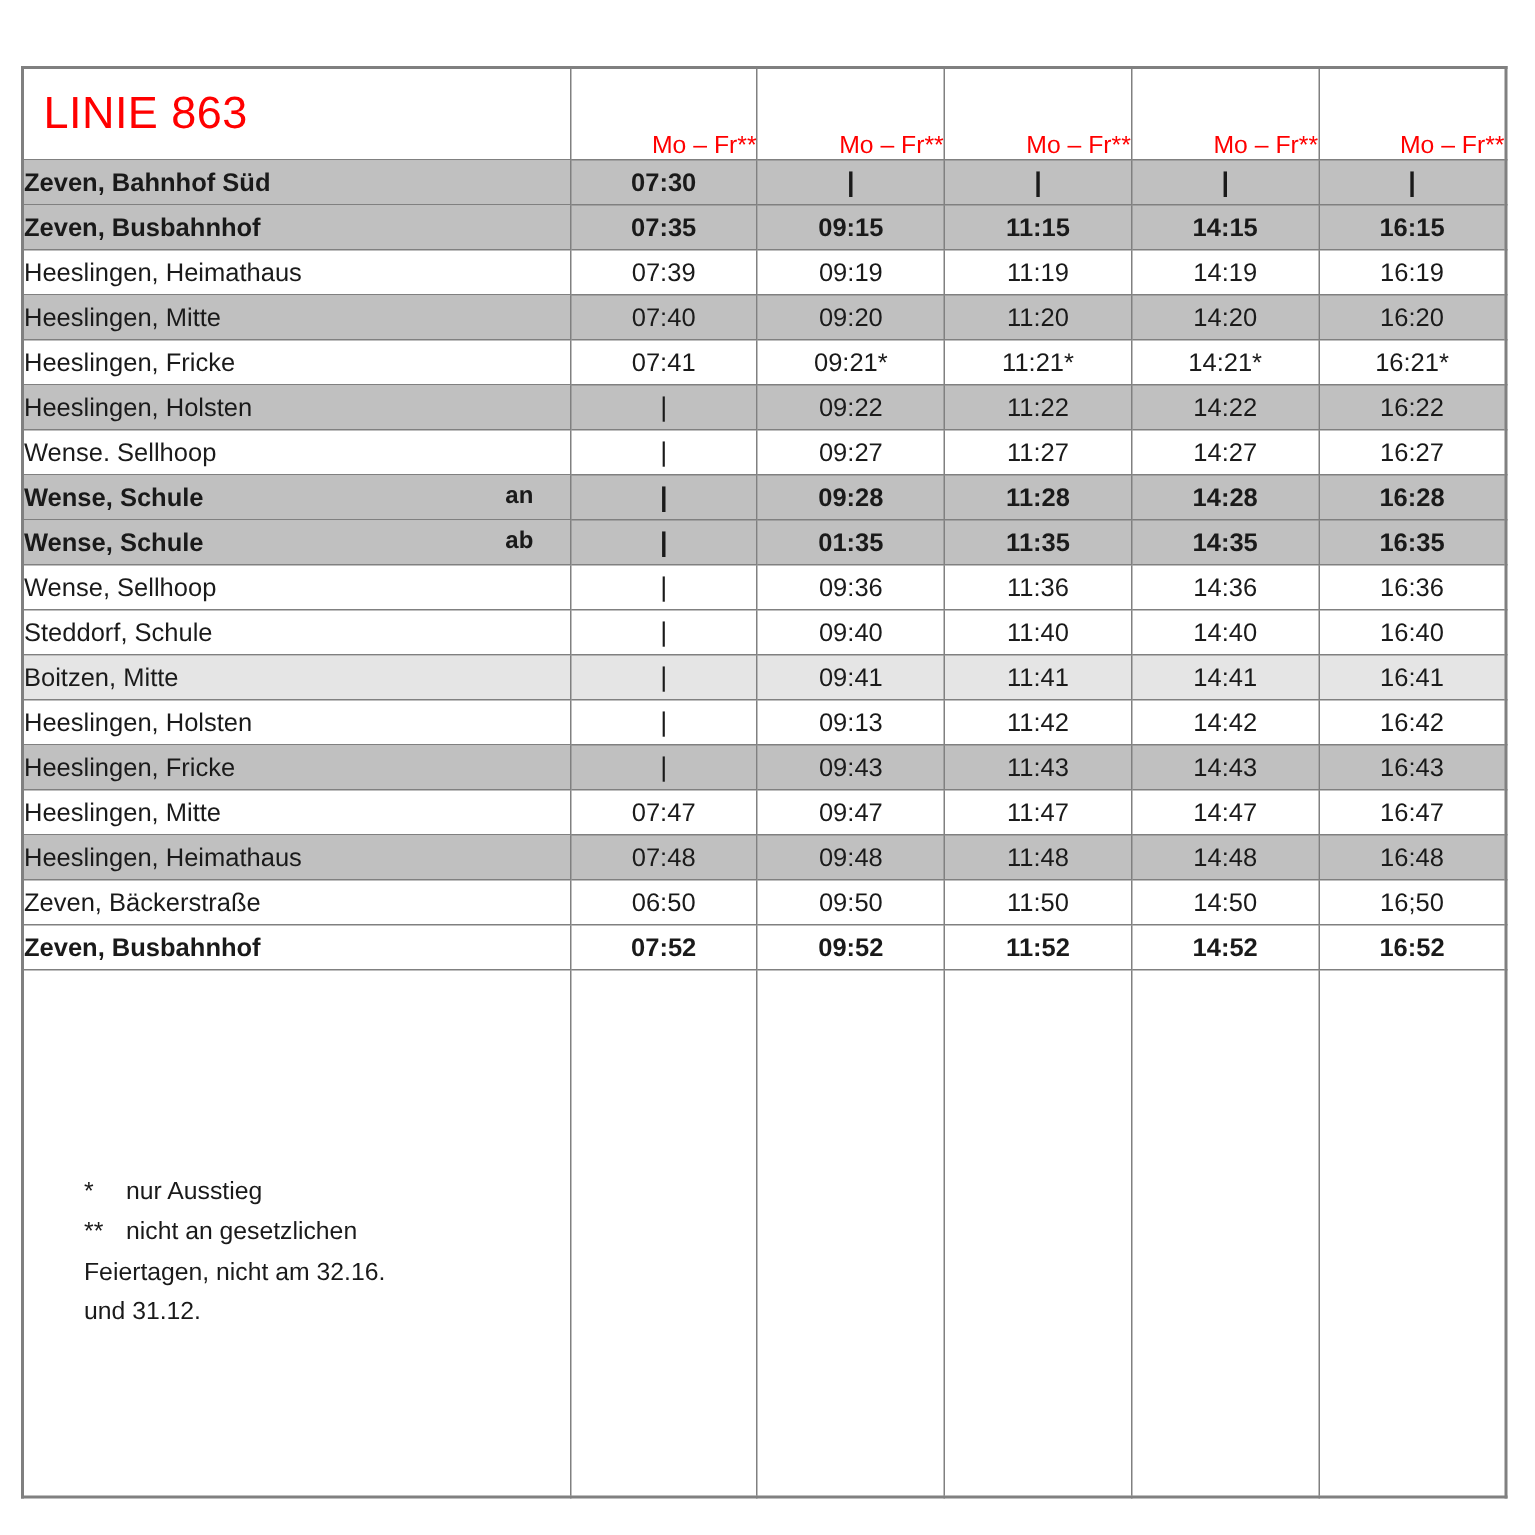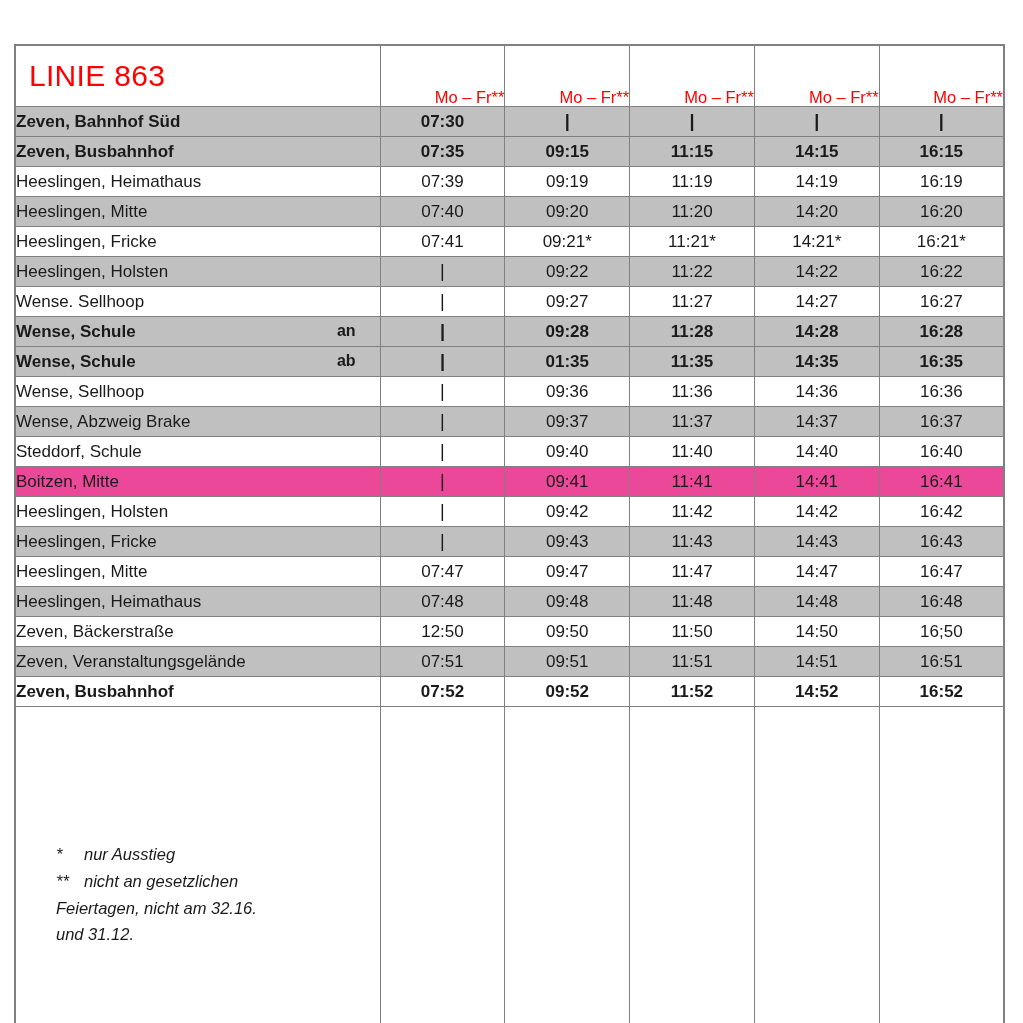--- a/index.html
+++ b/index.html
@@ -240,14 +240,6 @@
           <td class="time-cell sh-white">16:36</td>
         </tr>
         <tr class="data-row">
-          <td class="stop-cell sh-gray"><span class="stop-name">Wense, Abzweig Brake</span></td>
-          <td class="time-cell sh-gray bar">|</td>
-          <td class="time-cell sh-gray">09:37</td>
-          <td class="time-cell sh-gray">11:37</td>
-          <td class="time-cell sh-gray">14:37</td>
-          <td class="time-cell sh-gray">16:37</td>
-        </tr>
-        <tr class="data-row">
           <td class="stop-cell sh-white"><span class="stop-name">Steddorf, Schule</span></td>
           <td class="time-cell sh-white bar">|</td>
           <td class="time-cell sh-white">09:40</td>

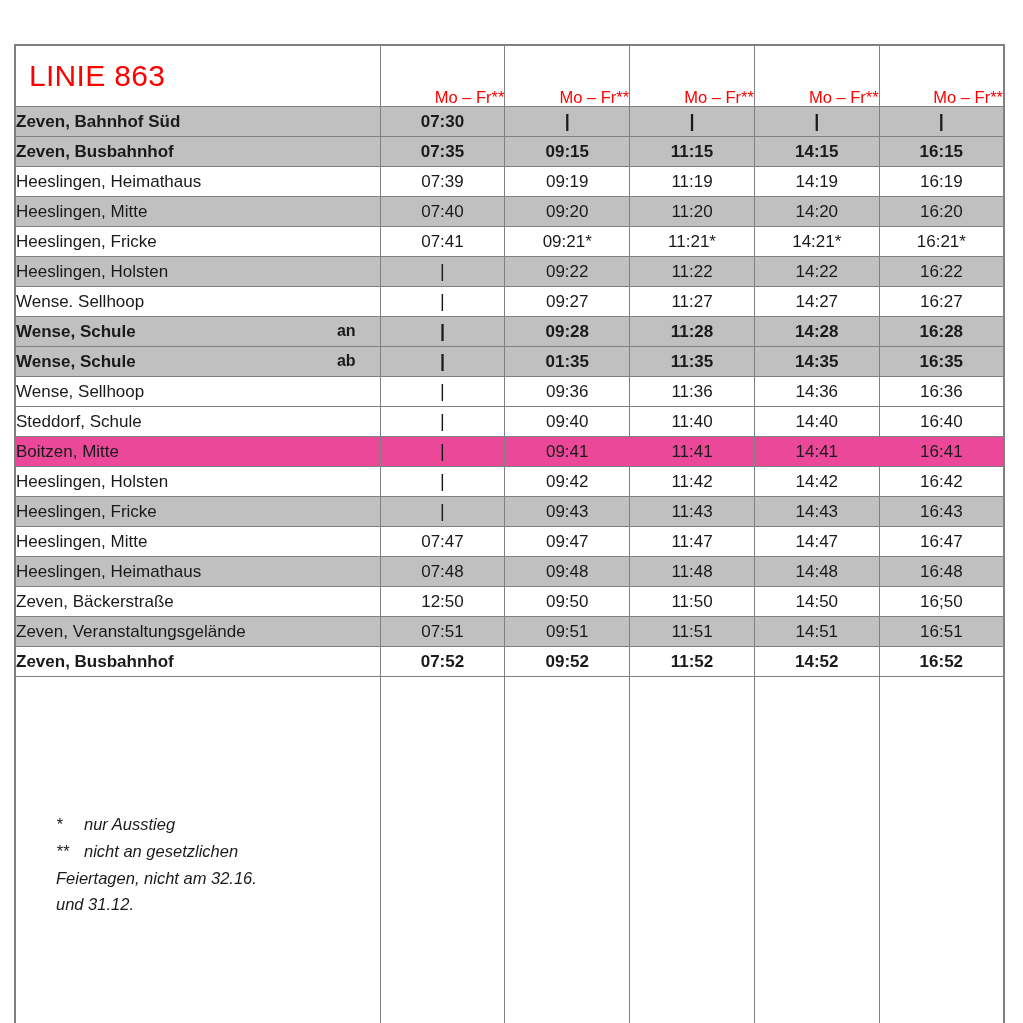--- a/index.html
+++ b/index.html
@@ -100,7 +100,7 @@
   
   .sh-white  { background: #ffffff; }
   .sh-gray   { background: #c0c0c0; }
-  .sh-light  { background: #ec4899; }
+  .sh-light  { background: #e5e5e5; }
 
   tr.bold-row .stop-cell,
   tr.bold-row .time-cell { font-weight: 700; margin-left: 48px; }

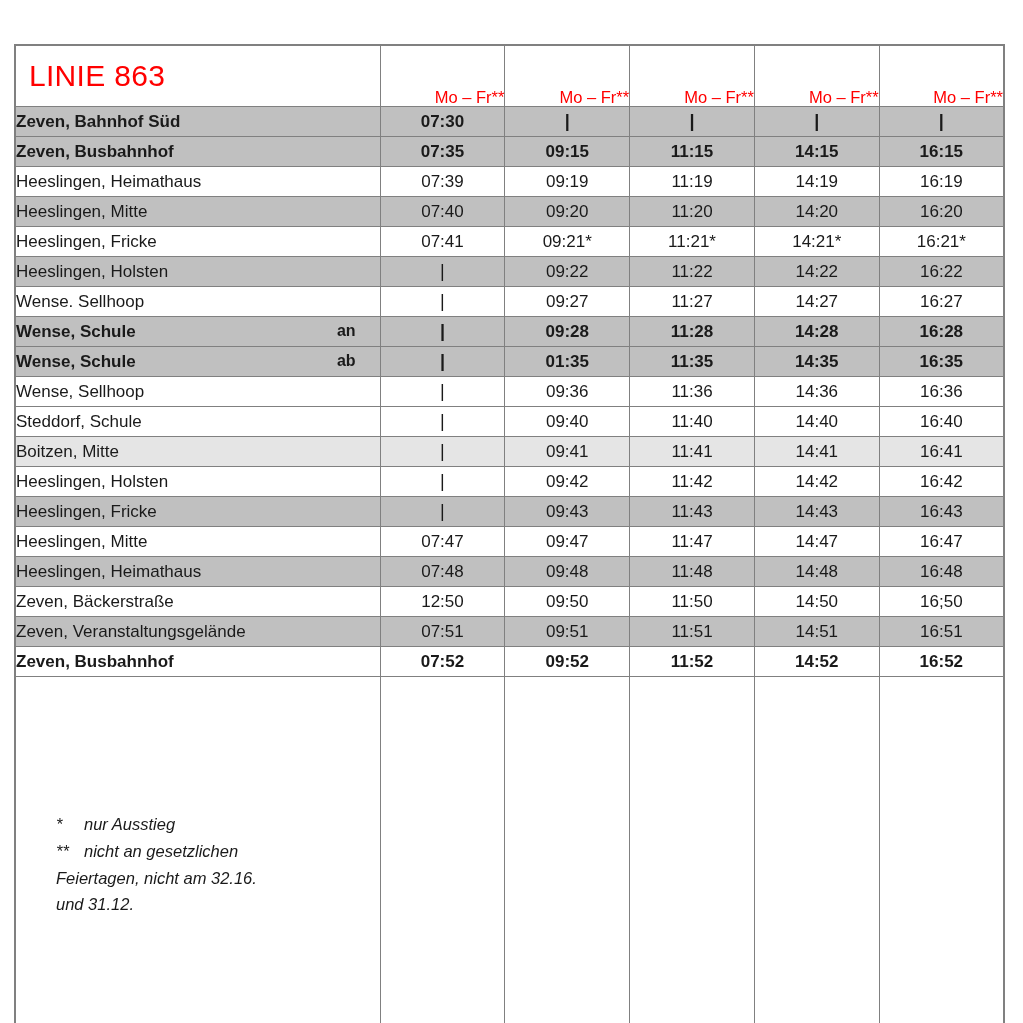--- a/index.html
+++ b/index.html
@@ -258,7 +258,7 @@
         <tr class="data-row">
           <td class="stop-cell sh-white"><span class="stop-name">Heeslingen, Holsten</span></td>
           <td class="time-cell sh-white bar">|</td>
-          <td class="time-cell sh-white">09:42</td>
+          <td class="time-cell sh-white">09:13</td>
           <td class="time-cell sh-white">11:42</td>
           <td class="time-cell sh-white">14:42</td>
           <td class="time-cell sh-white">16:42</td>

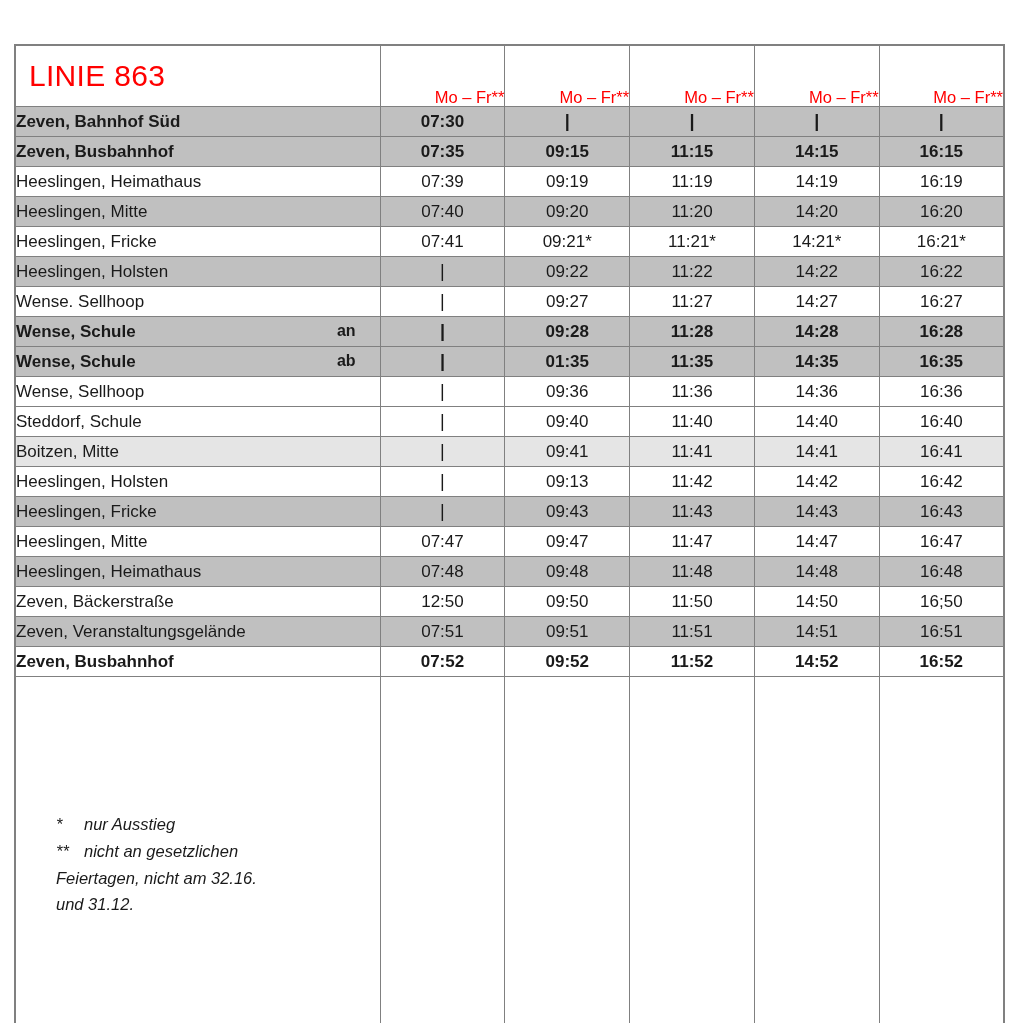--- a/index.html
+++ b/index.html
@@ -289,7 +289,7 @@
         </tr>
         <tr class="data-row">
           <td class="stop-cell sh-white"><span class="stop-name">Zeven, Bäckerstraße</span></td>
-          <td class="time-cell sh-white">12:50</td>
+          <td class="time-cell sh-white">06:50</td>
           <td class="time-cell sh-white">09:50</td>
           <td class="time-cell sh-white">11:50</td>
           <td class="time-cell sh-white">14:50</td>

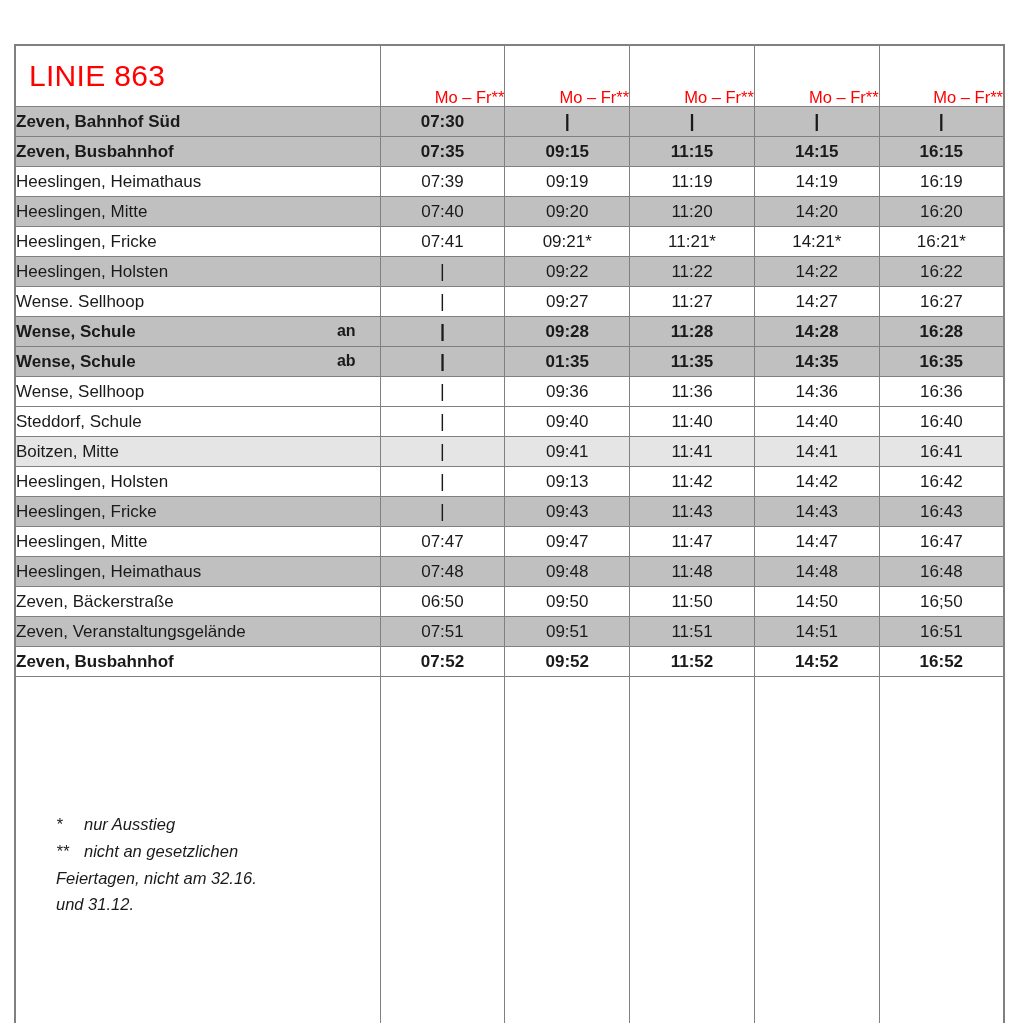--- a/index.html
+++ b/index.html
@@ -295,14 +295,6 @@
           <td class="time-cell sh-white">14:50</td>
           <td class="time-cell sh-white">16;50</td>
         </tr>
-        <tr class="data-row">
-          <td class="stop-cell sh-gray"><span class="stop-name">Zeven, Veranstaltungsgelände</span></td>
-          <td class="time-cell sh-gray">07:51</td>
-          <td class="time-cell sh-gray">09:51</td>
-          <td class="time-cell sh-gray">11:51</td>
-          <td class="time-cell sh-gray">14:51</td>
-          <td class="time-cell sh-gray">16:51</td>
-        </tr>
         <tr class="data-row bold-row">
           <td class="stop-cell sh-white"><span class="stop-name">Zeven, Busbahnhof</span></td>
           <td class="time-cell sh-white">07:52</td>

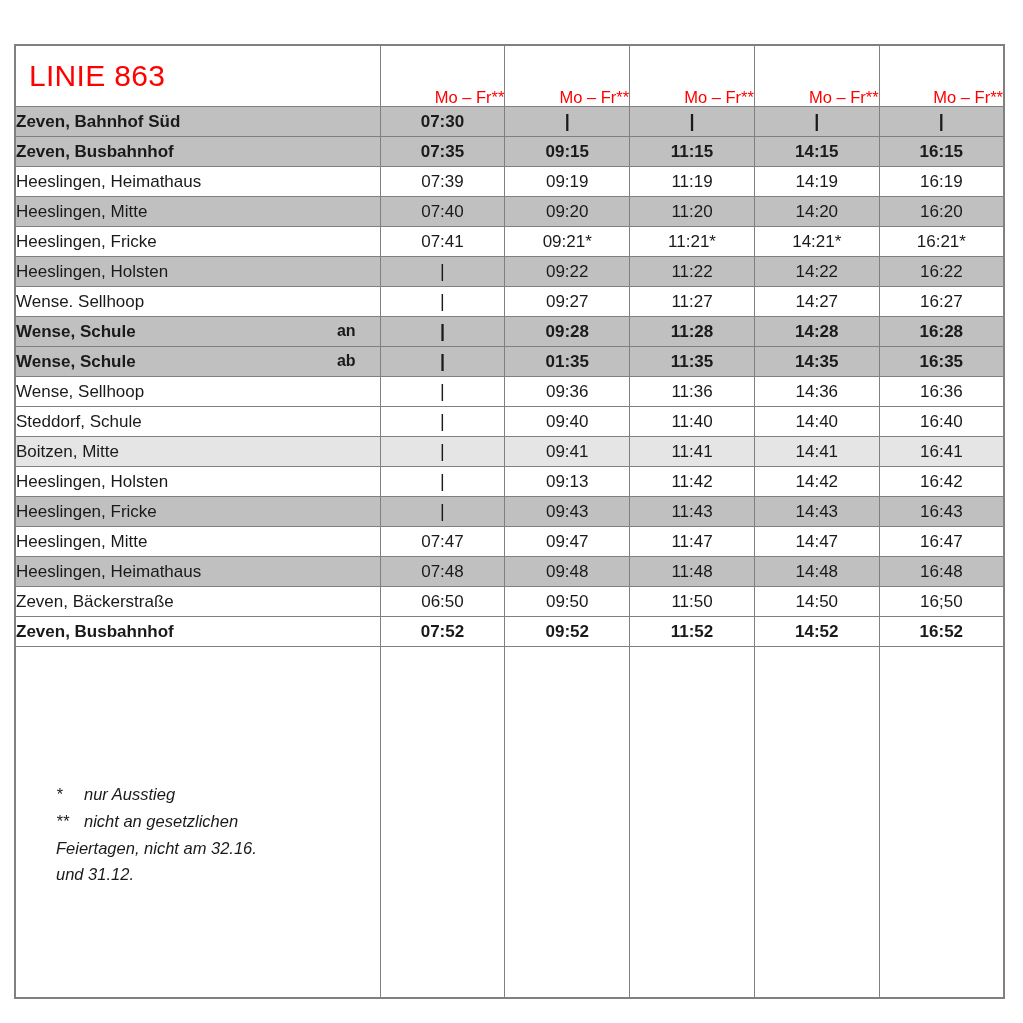--- a/index.html
+++ b/index.html
@@ -118,7 +118,7 @@
     line-height: 1.62;
     white-space: pre-wrap;
   }
-  .notes .note-line { display: block; font-style: italic; }
+  .notes .note-line { display: block; }
   .notes .mark {
     display: inline-block;
     width: 28px;

